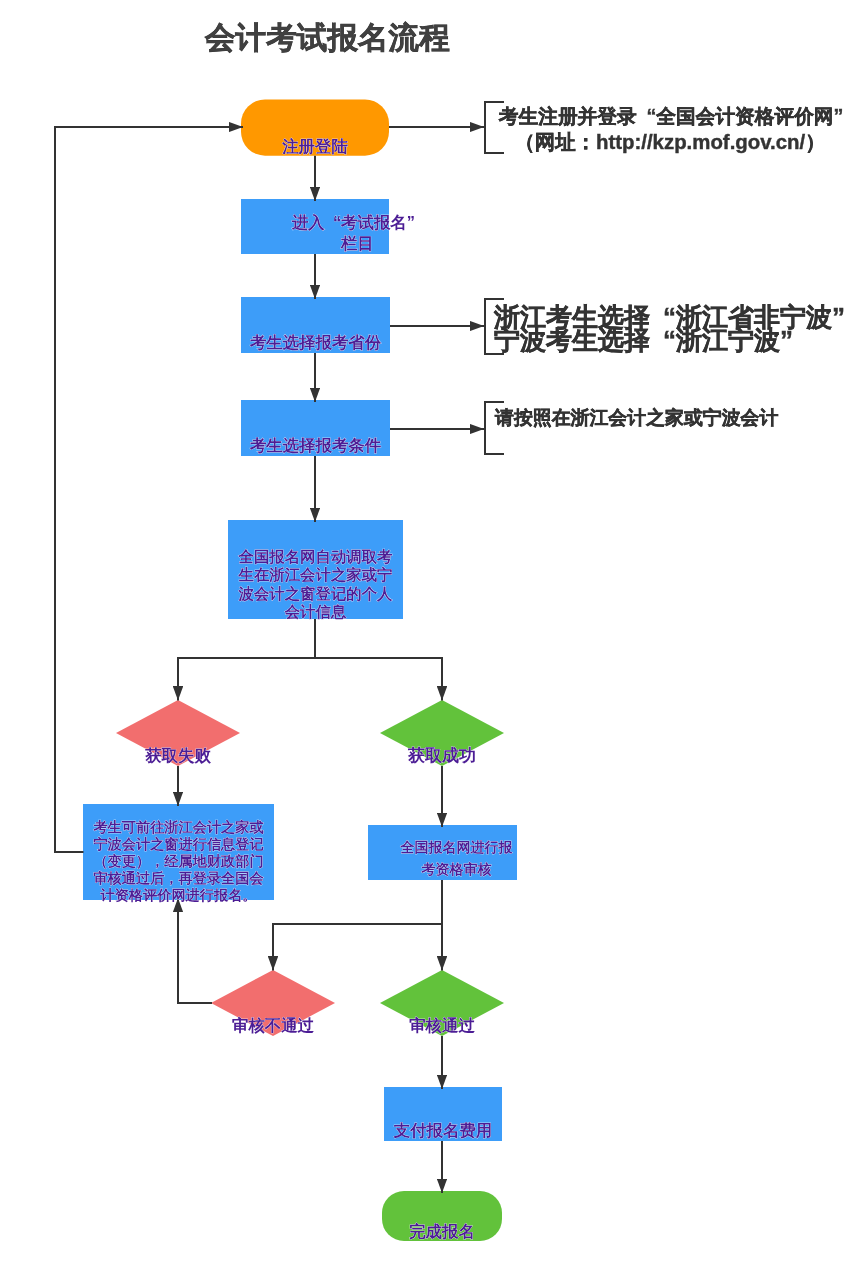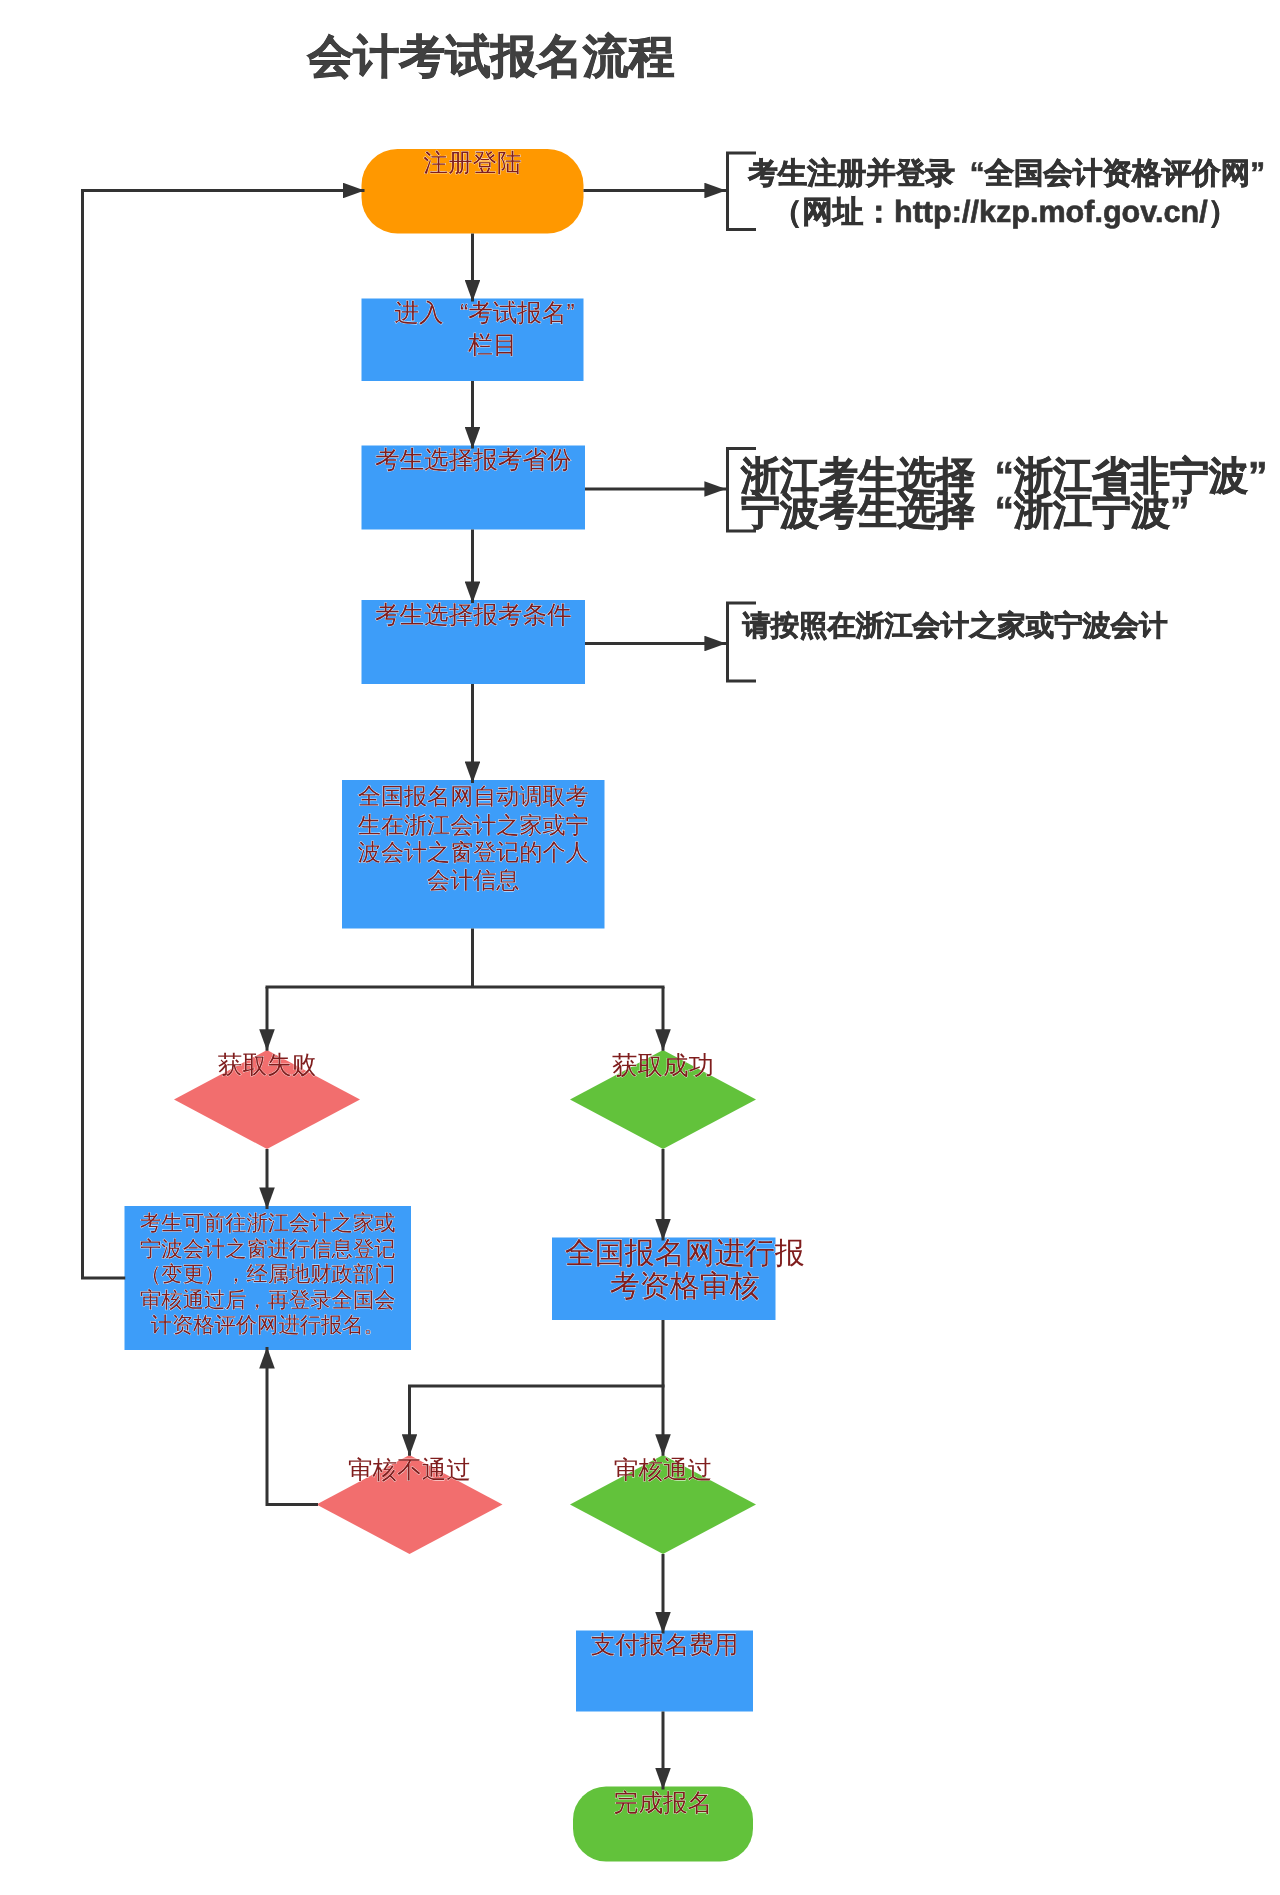--- a/index.html
+++ b/index.html
@@ -13,8 +13,8 @@
   .page-title{position:absolute;left:205px;top:18px;font-size:30.5px;font-weight:bold;
               color:#404040;letter-spacing:0.1px;white-space:nowrap;
               -webkit-text-stroke:0.5px #333333;paint-order:stroke fill;}
-  .node-label{position:absolute;font-weight:normal;color:#7f1d1d;text-align:center;
-              display:flex;align-items:flex-start;justify-content:center;
+  .node-label{position:absolute;font-weight:bold;color:#4c1d95;text-align:center;
+              display:flex;align-items:flex-end;justify-content:center;
               -webkit-text-stroke:0.42px #ffffff;paint-order:stroke fill;}
   .annotation{position:absolute;font-weight:bold;color:#333333;white-space:nowrap;
               -webkit-text-stroke:0.4px #333333;paint-order:stroke fill;}

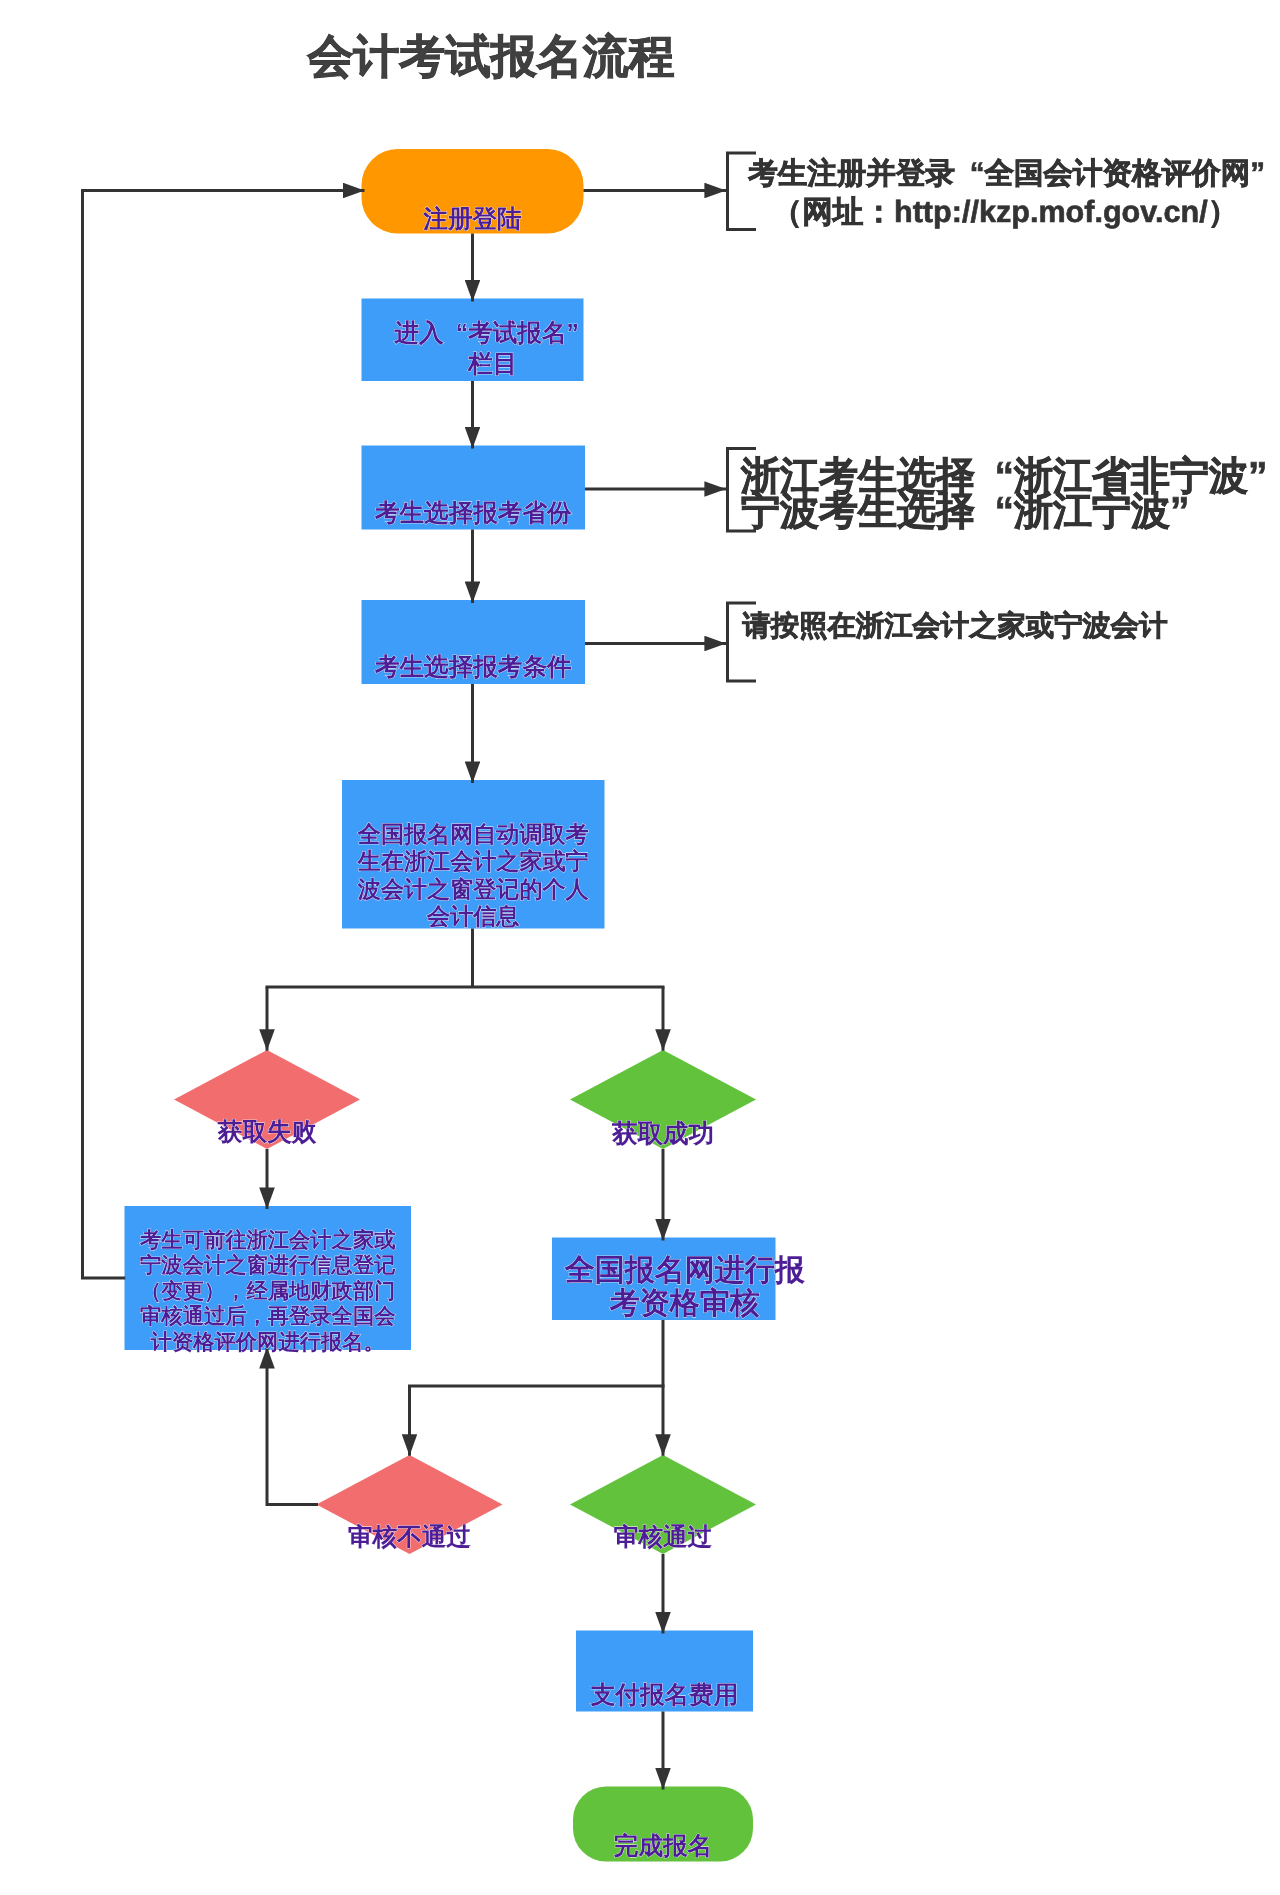--- a/index.html
+++ b/index.html
@@ -85,7 +85,7 @@
       <div class="node-label" style="left: 241px; top: 99.4px; width: 148px; height: 56.3px; font-size: 16.4px; line-height: 20px;">
         <span><span class="ln">注册登陆</span></span>
       </div>
-      <div class="node-label" style="left: 241px; top: 199px; width: 175px; height: 55px; font-size: 16.4px; line-height: 21px;">
+      <div class="node-label" style="left: 241px; top: 199px; width: 175px; height: 55px; font-size: 16.4px; line-height: 21px; padding-left: 29px;">
         <span><span class="ln">进入<span class="q-open">“</span>考试报名<span class="q-close">”</span></span><br><span class="ln">栏目</span></span>
       </div>
       <div class="node-label" style="left: 241px; top: 297px; width: 149px; height: 56px; font-size: 16.4px; line-height: 21px;">

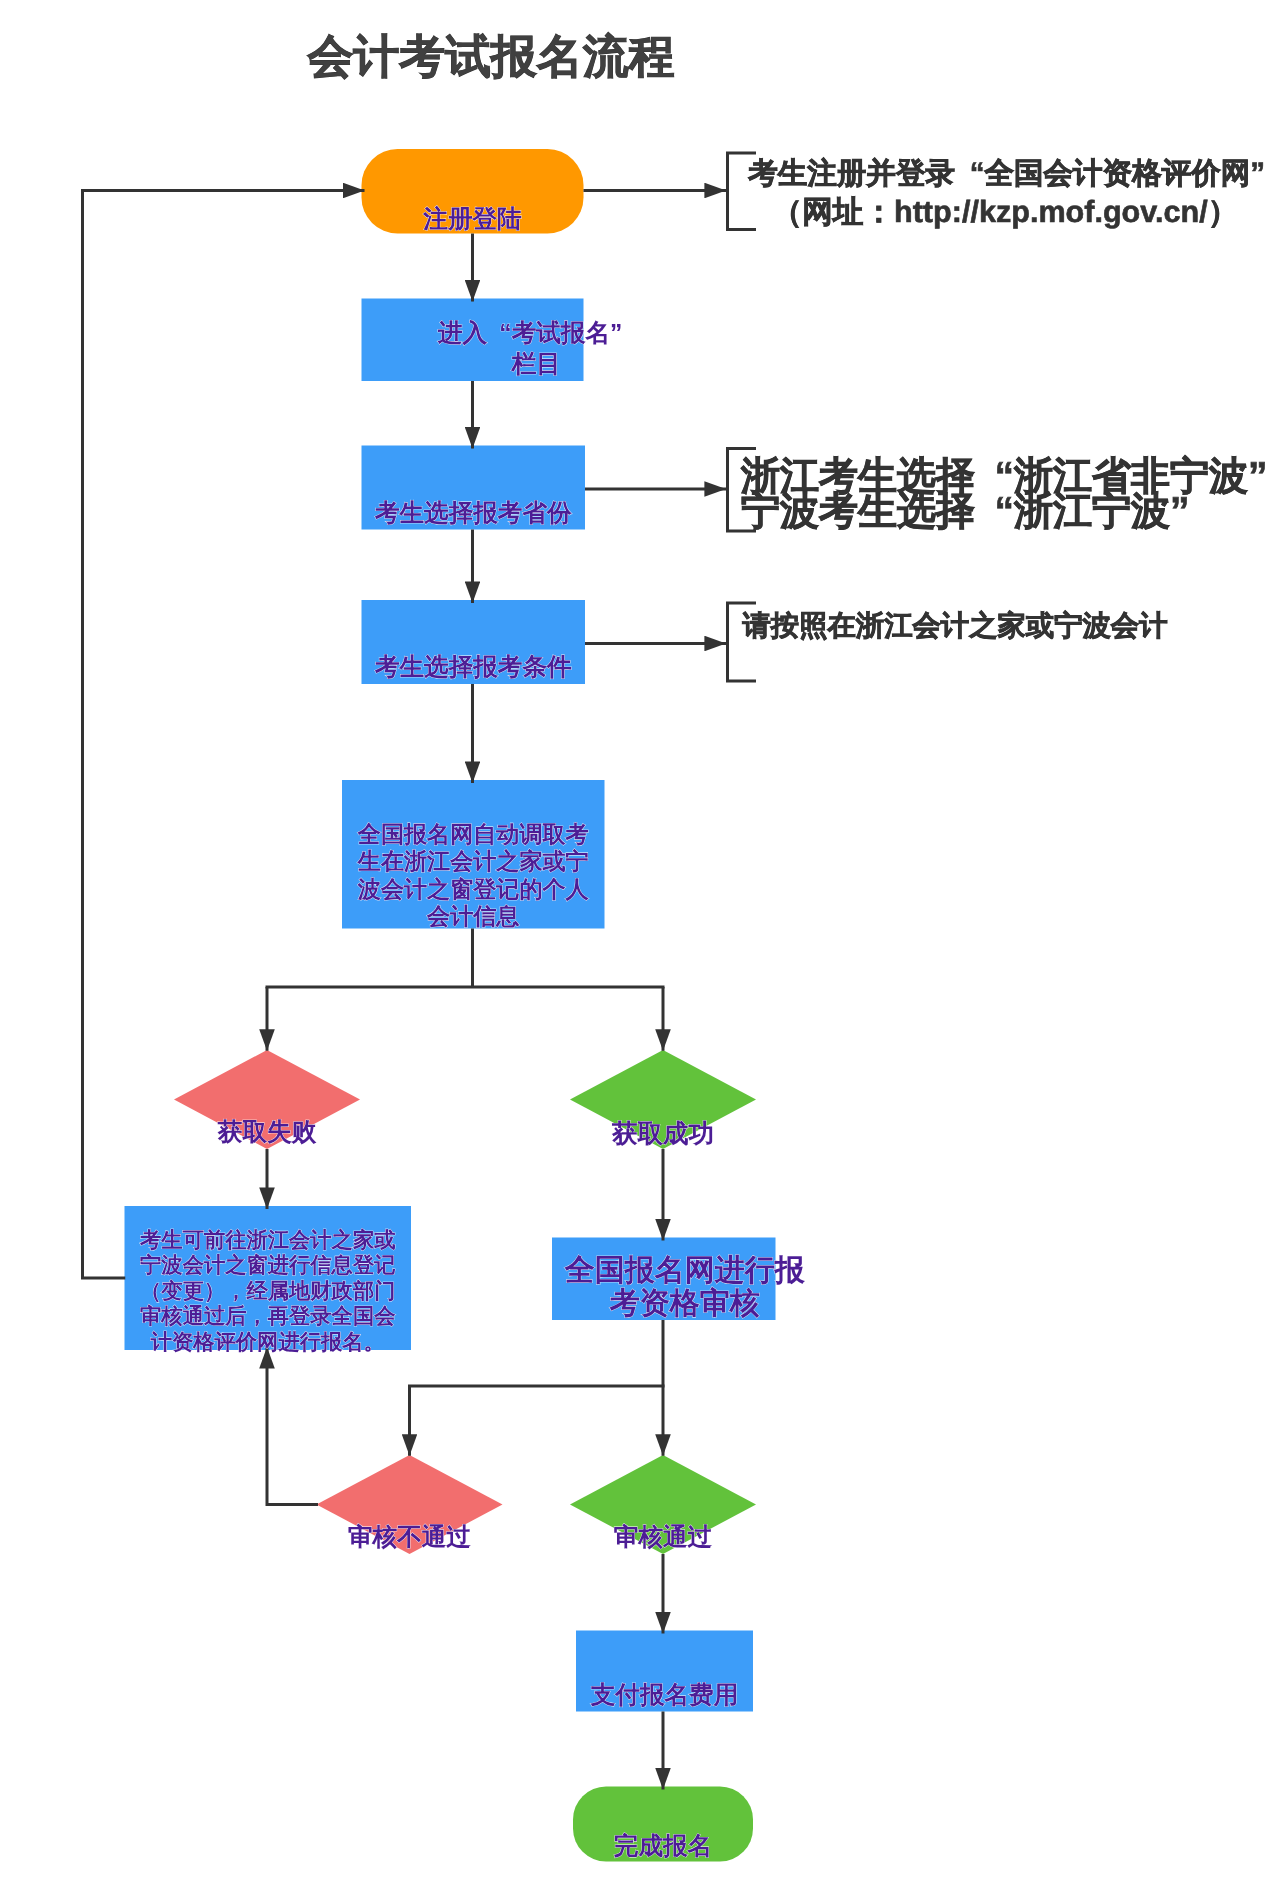--- a/index.html
+++ b/index.html
@@ -106,7 +106,7 @@
       <div class="node-label" style="left: 83px; top: 808px; width: 191px; height: 96px; font-size: 14.2px; line-height: 17.1px;">
         <span><span class="ln">考生可前往浙江会计之家或</span><br><span class="ln">宁波会计之窗进行信息登记</span><br><span class="ln">（变更），经属地财政部门</span><br><span class="ln">审核通过后，再登录全国会</span><br><span class="ln">计资格评价网进行报名。</span></span>
       </div>
-      <div class="node-label" style="left: 368px; top: 825px; width: 177px; height: 55px; font-size: 20px; line-height: 22px;">
+      <div class="node-label" style="left: 368px; top: 825px; width: 177px; height: 55px; font-size: 14px; line-height: 22px;">
         <span><span class="ln">全国报名网进行报</span><br><span class="ln">考资格审核</span></span>
       </div>
       <div class="node-label" style="left: 211px; top: 970px; width: 124px; height: 66px; font-size: 16.4px; line-height: 21px;">

